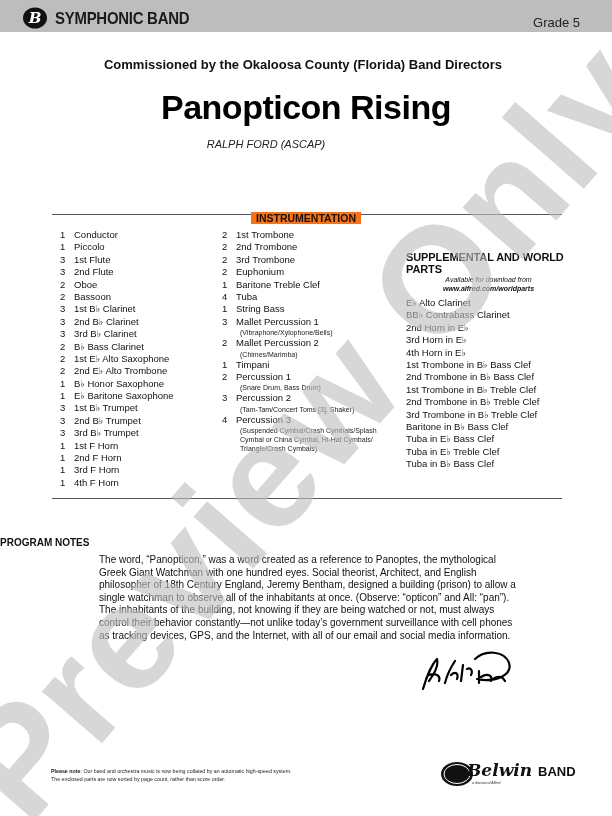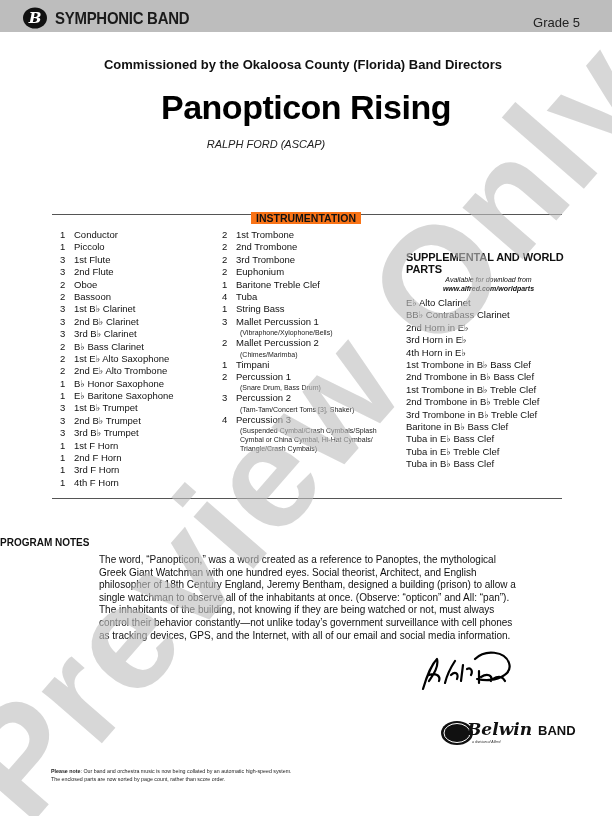--- a/index.html
+++ b/index.html
@@ -77,7 +77,7 @@
     position: absolute; left: 51px; top: 767px; font-size: 5.3px; line-height: 8px; color: #222;
   }
   .footnote b { font-weight: bold; }
-  .belwin-logo { position: absolute; left: 440px; top: 719px; width: 130px; height: 30px; text-align: right; }
+  .belwin-logo { position: absolute; left: 440px; top: 760px; width: 130px; height: 30px; text-align: right; }
   .belwin-script {
     position: absolute; left: 27px; top: 0px; font-family: "DejaVu Serif", serif;
     font-style: italic; font-weight: bold; font-size: 17px; color: #111;

